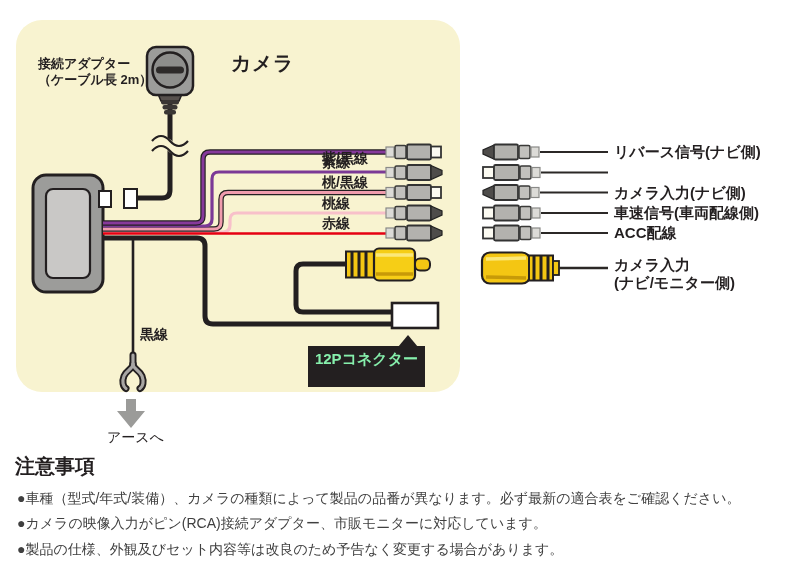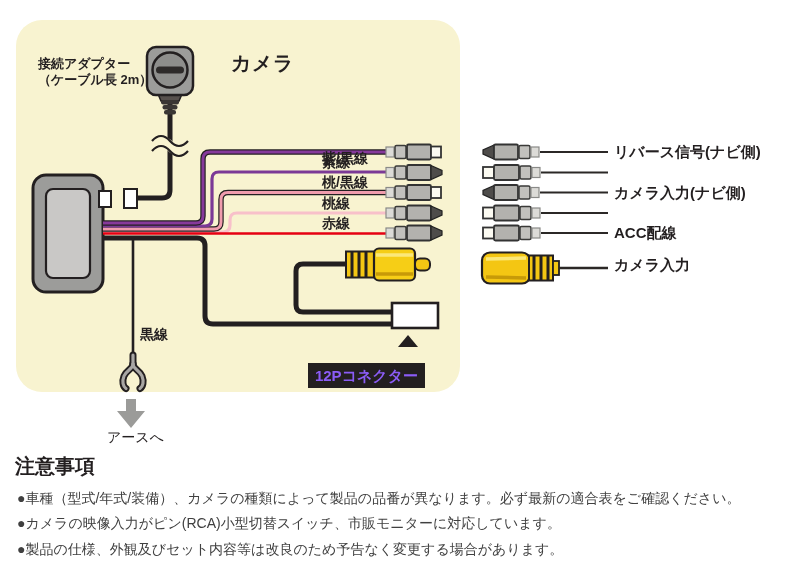--- a/index.html
+++ b/index.html
@@ -224,6 +224,7 @@
 
   <div class="txt r-label r-lab-0">リバース信号(ナビ側)</div>
   <div class="txt r-label r-lab-2">カメラ入力(ナビ側)</div>
+  <div class="txt r-label r-lab-3">車速信号(車両配線側)</div>
   <div class="txt r-label r-lab-4">ACC配線</div>
   <div class="txt cam-lab-0">カメラ入力</div>
 

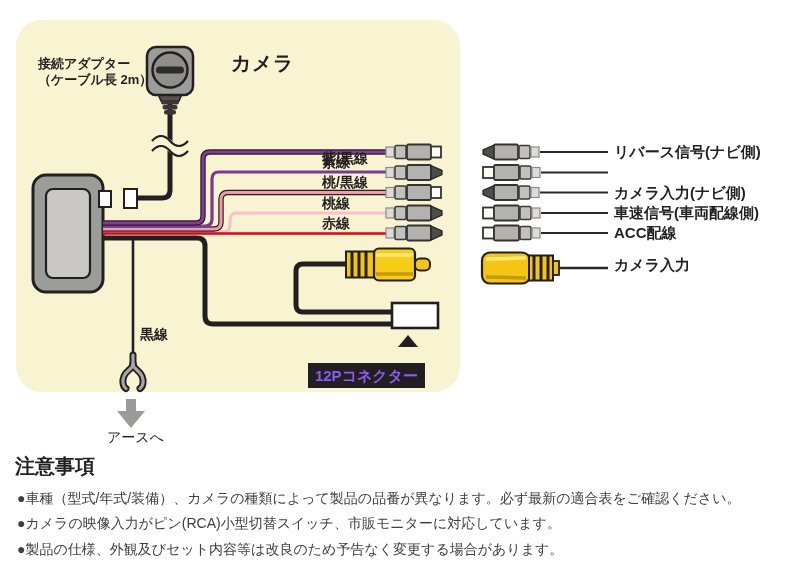--- a/index.html
+++ b/index.html
@@ -227,6 +227,7 @@
   <div class="txt r-label r-lab-3">車速信号(車両配線側)</div>
   <div class="txt r-label r-lab-4">ACC配線</div>
   <div class="txt cam-lab-0">カメラ入力</div>
+  <div class="txt cam-lab-1">(ナビ/モニター側)</div>
 
   <div class="txt notes-heading">注意事項</div>
   <div class="notes-list">

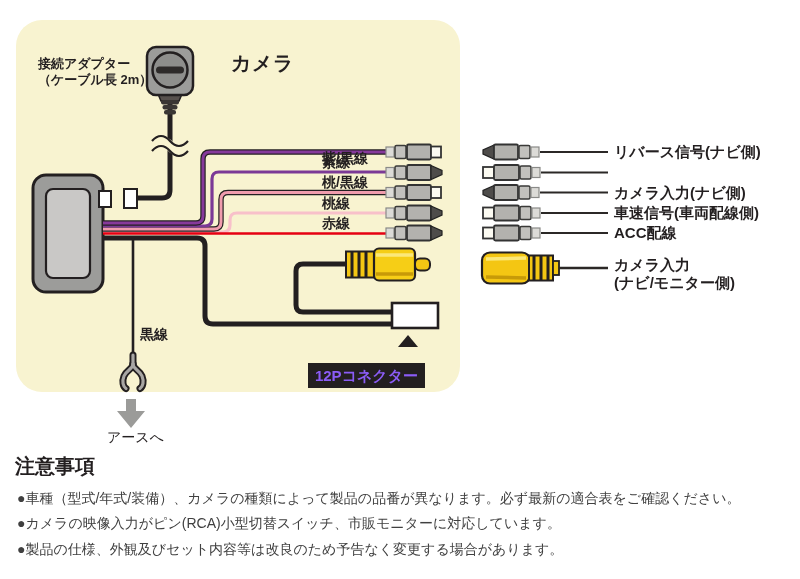--- a/index.html
+++ b/index.html
@@ -19,8 +19,8 @@
   .w-lab-0{top:150px;} .w-lab-1{top:154px;} .w-lab-2{top:174px;} .w-lab-3{top:195px;} .w-lab-4{top:215px;}
   .black-wire-label{left:140px;top:326px;font-size:14px;font-weight:700;}
   .callout{
-    position:absolute;left:308px;top:346px;width:117px;height:25px;background:#231f20;
-    color:#8b5cf6;font-size:15px;font-weight:700;text-align:center;line-height:25px;margin-top:17px;
+    position:absolute;left:308px;top:346px;width:117px;height:41px;background:#231f20;
+    color:#86efac;font-size:15px;font-weight:700;text-align:center;line-height:25px;
   }
   .callout-tri{
     position:absolute;left:398px;top:335px;width:0;height:0;

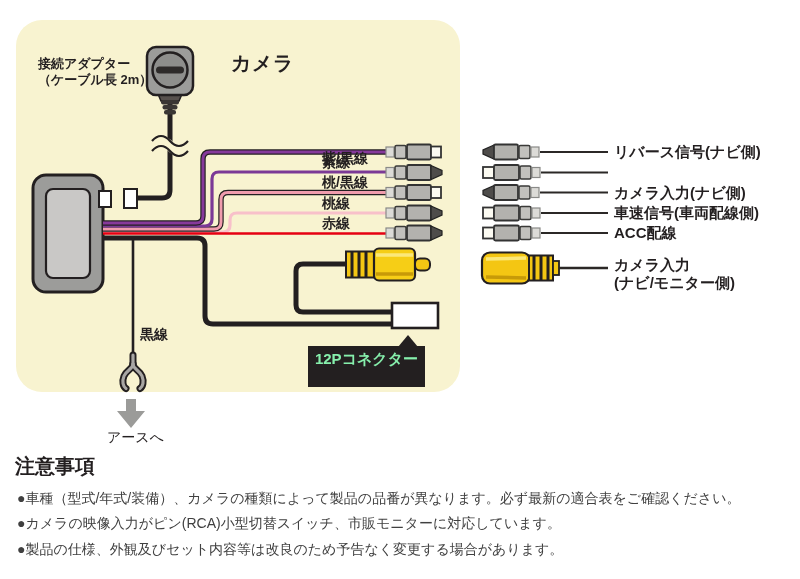--- a/index.html
+++ b/index.html
@@ -232,7 +232,7 @@
   <div class="txt notes-heading">注意事項</div>
   <div class="notes-list">
     <div>●車種（型式/年式/装備）、カメラの種類によって製品の品番が異なります。必ず最新の適合表をご確認ください。</div>
-    <div>●カメラの映像入力がピン(RCA)小型切替スイッチ、市販モニターに対応しています。</div>
+    <div>●カメラの映像入力がピン(RCA)接続アダプター、市販モニターに対応しています。</div>
     <div>●製品の仕様、外観及びセット内容等は改良のため予告なく変更する場合があります。</div>
   </div>
 

